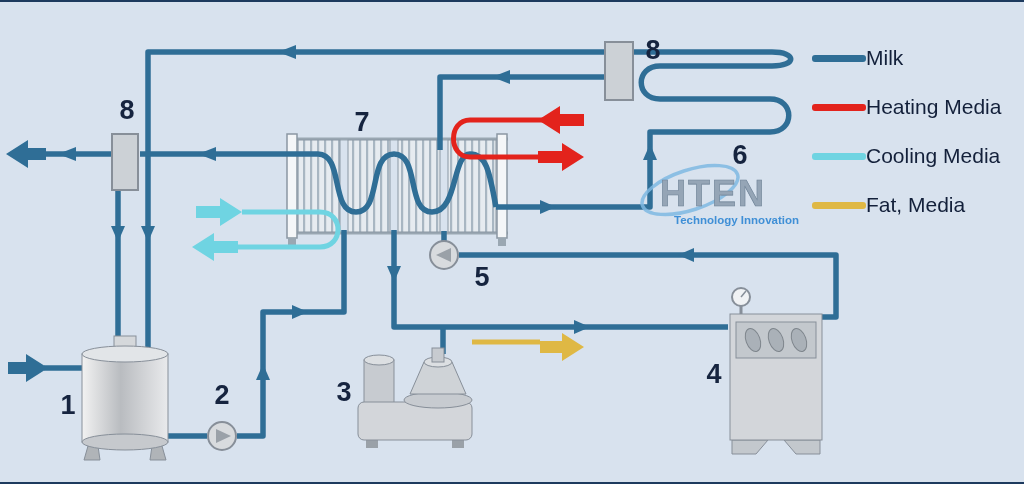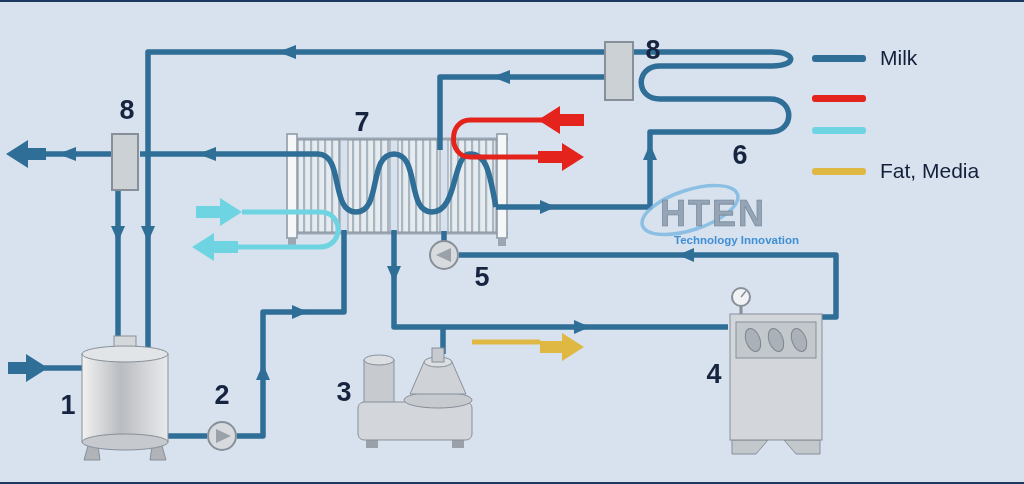--- a/index.html
+++ b/index.html
@@ -8,7 +8,7 @@
   #diagram{position:absolute;left:0;top:0;}
   .num{position:absolute;transform:translate(-50%,-50%);font-size:27px;font-weight:bold;color:#16243f;}
   #legend{position:absolute;left:812px;top:44px;display:flex;flex-direction:column;gap:25px;}
-  .legend-row{display:flex;align-items:center;gap:14px;}
+  .legend-row{display:flex;align-items:center;}
   .legend-swatch{width:54px;height:7px;border-radius:3px;flex:0 0 auto;}
   .legend-label{font-size:21px;color:#13203a;}
   #logo{position:absolute;left:638px;top:174px;}

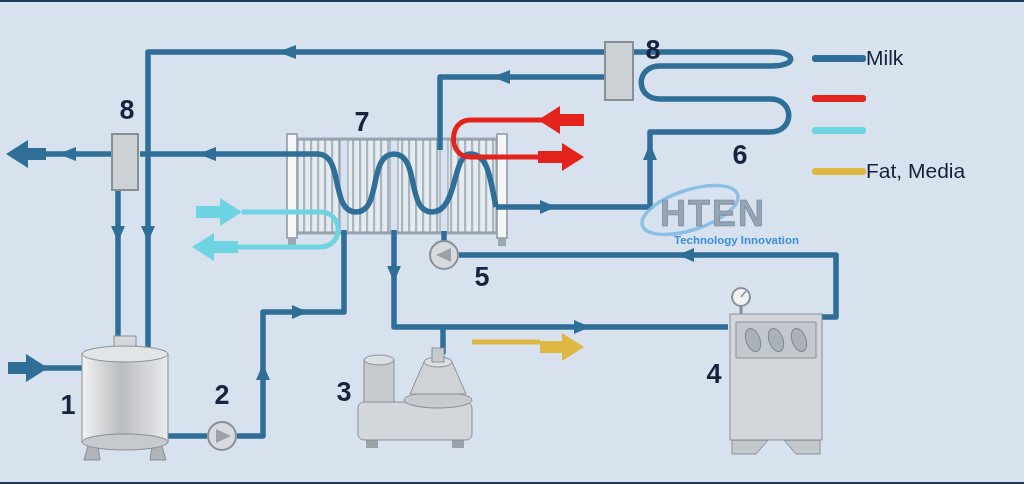--- a/index.html
+++ b/index.html
@@ -164,6 +164,7 @@
     </div>
     <div class="legend-row">
       <div class="legend-swatch" style="background: rgb(227, 35, 28);"></div>
+      <span class="legend-label">Heating Media</span>
     </div>
     <div class="legend-row">
       <div class="legend-swatch" style="background: rgb(111, 212, 226);"></div>

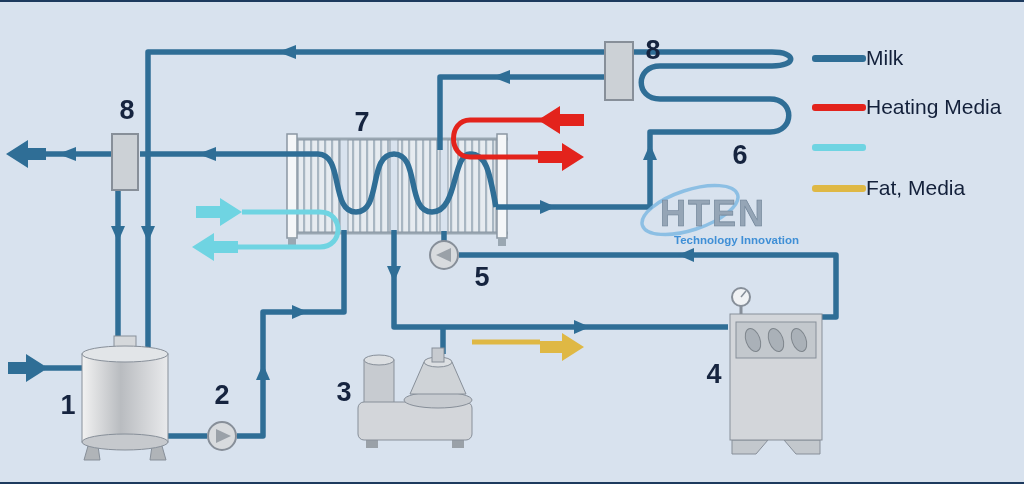--- a/index.html
+++ b/index.html
@@ -168,6 +168,7 @@
     </div>
     <div class="legend-row">
       <div class="legend-swatch" style="background: rgb(111, 212, 226);"></div>
+      <span class="legend-label">Cooling Media</span>
     </div>
     <div class="legend-row">
       <div class="legend-swatch" style="background: rgb(223, 184, 68);"></div>

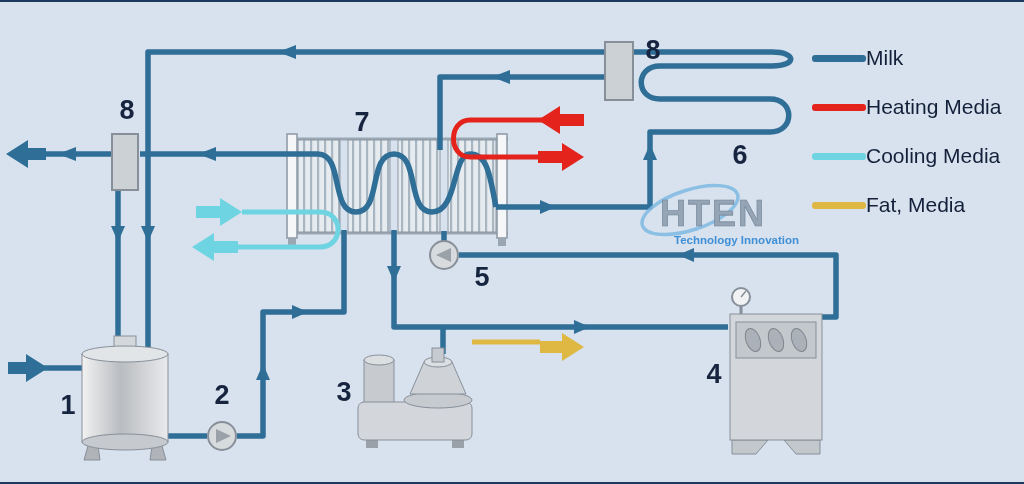--- a/index.html
+++ b/index.html
@@ -11,7 +11,7 @@
   .legend-row{display:flex;align-items:center;}
   .legend-swatch{width:54px;height:7px;border-radius:3px;flex:0 0 auto;}
   .legend-label{font-size:21px;color:#13203a;}
-  #logo{position:absolute;left:638px;top:174px;}
+  #logo{position:absolute;left:638px;top:154px;}
 </style>
 </head>
 <body>

